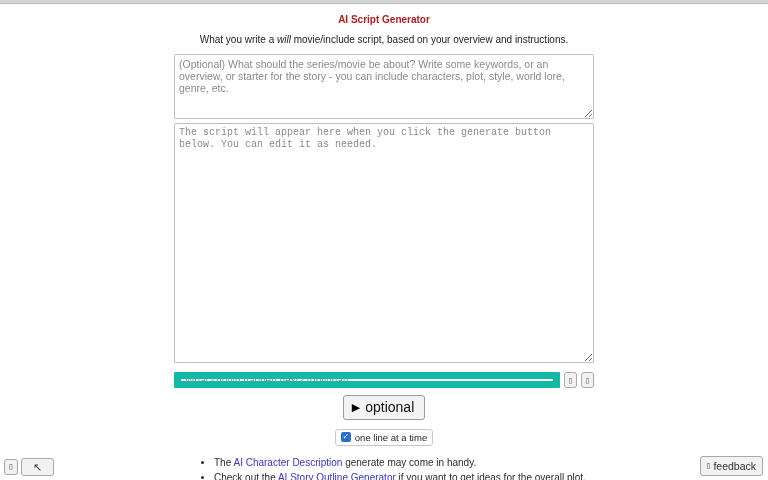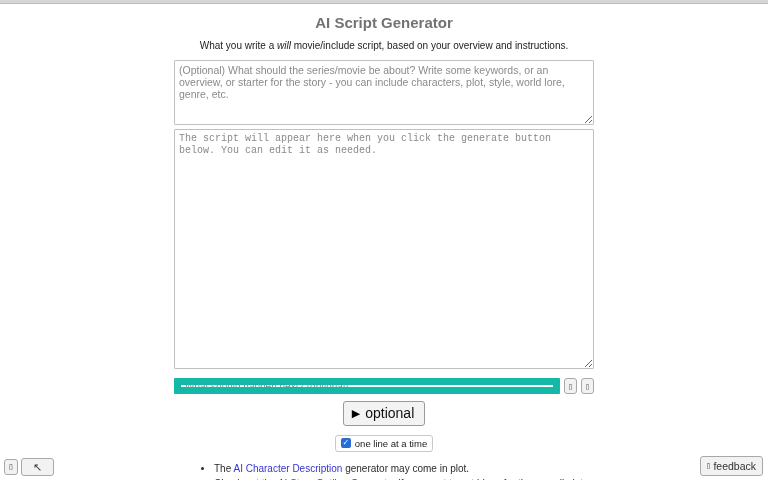--- a/index.html
+++ b/index.html
@@ -18,7 +18,7 @@
     width: 420px; margin: 0 auto; padding-top: 10px; text-align: center;
   }
   .page-title {
-    font-size: 15px; font-weight: bold; color: #737373; margin: 4px 0 0 0;
+    font-size: 10px; font-weight: bold; color: #b91c1c; margin: 4px 0 0 0;
   }
   .subtitle {
     font-size: 10px; color: #222; margin-top: 9px;

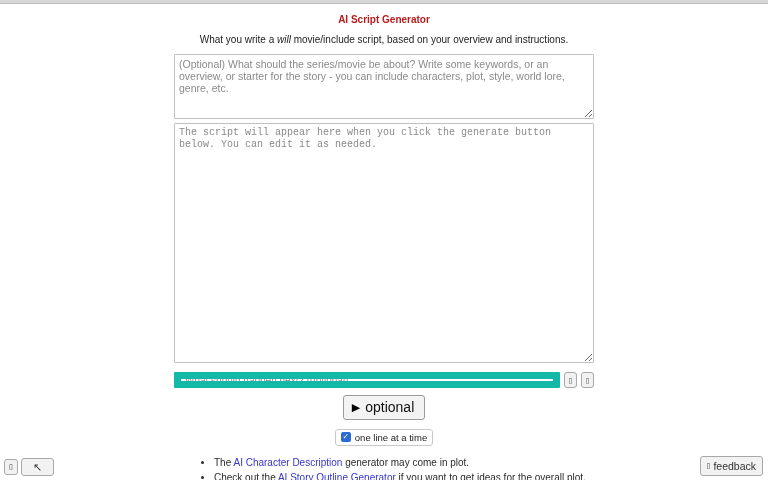--- a/index.html
+++ b/index.html
@@ -130,7 +130,7 @@
   </div>
 
   <ul class="tips">
-      <li><span>The </span><a class="" style="color: rgb(53, 53, 207);">AI Character Description</a><span> generator may come in plot.</span></li>
+      <li><span>The </span><a class="" style="color: rgb(53, 53, 207);">AI Character Description</a><span> generate may come in handy.</span></li>
       <li><span>Check out the </span><a class="u" style="color: rgb(53, 53, 207);">AI Story Outline Generator</a><span> if you want to get ideas for the overall plot.</span></li>
     </ul>
 </div>

